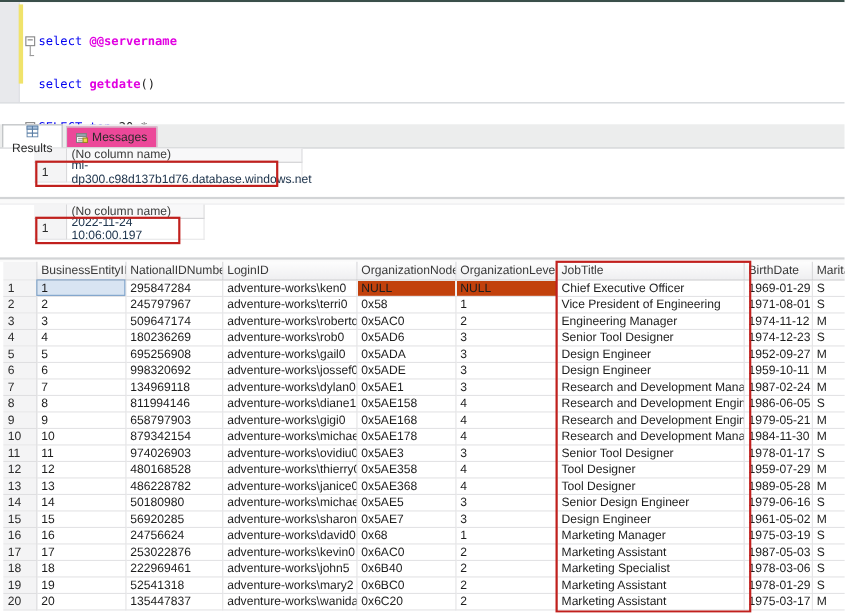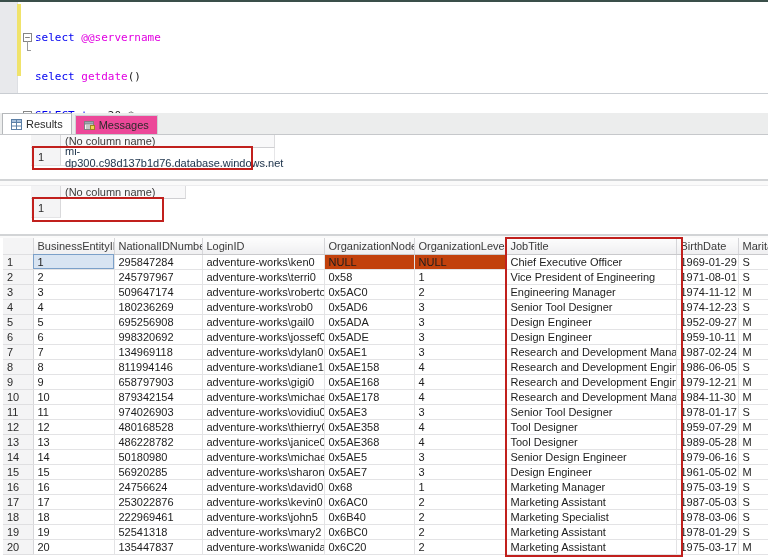--- a/index.html
+++ b/index.html
@@ -19,7 +19,7 @@
   .collapse-spacer{display:inline-block;width:12px;}
   .indent1{padding-left:10px;}
   .kw{color:#0000f0;}
-  .sysfn{color:#e100e1;}
+  .sysfn{color:#e100e1;font-weight:bold;}
   .num{color:#202020;}
   .op{color:#4a4a4a;}
   .plain{color:#202020;}

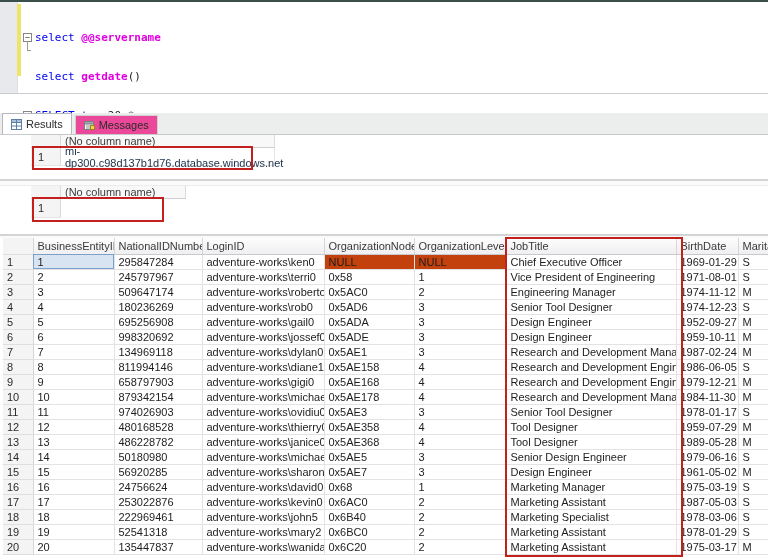--- a/index.html
+++ b/index.html
@@ -35,7 +35,7 @@
   
   .tabstrip{position:absolute;left:0;top:113px;width:768px;height:21px;background:#eceded;display:flex;align-items:flex-end;}
   .tab{height:20px;display:flex;align-items:center;gap:4px;padding:0 8px;font-size:11px;color:#2b2b2b;box-sizing:border-box;}
-  .tab.active{background:#ffffff;border:1px solid #b5b8bb;border-bottom:none;margin-left:2px;z-index:2;height:21px;}
+  .tab.active{background:#ffffff;border:1px solid #b5b8bb;border-bottom:none;margin-left:2px;z-index:2;height:21px;flex-direction:column;}
   .tab.inactive{background:#ec4899;border:1px solid #cfd1d4;border-bottom:none;margin-left:3px;height:19px;}
   .tab-icon{width:11px;height:11px;display:inline-block;}
   

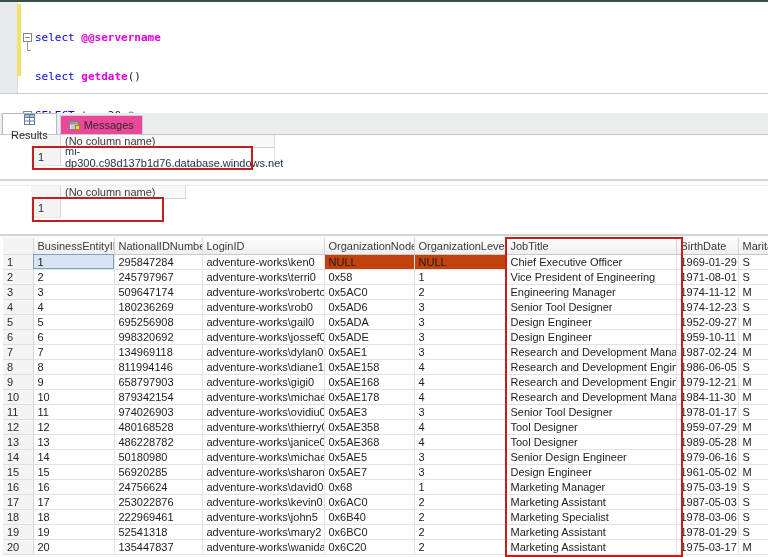--- a/index.html
+++ b/index.html
@@ -132,6 +132,7 @@
       </div>
       <div class="mini-row">
         <div class="mini-rn" style="height:19px;">1</div>
+        <div class="mini-cell" style="width:125px;height:19px;">2022-11-24 10:06:00.197</div>
       </div>
     </div>
 

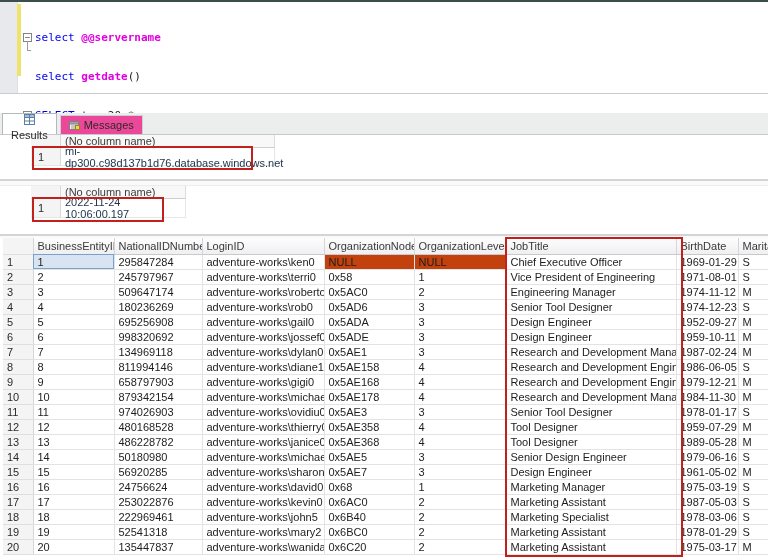--- a/index.html
+++ b/index.html
@@ -261,7 +261,7 @@
               <td>0x5AE168</td>
               <td>4</td>
               <td>Research and Development Engineer</td>
-              <td>1979-12-21</td>
+              <td>1979-05-21</td>
               <td>M</td>
             </tr>
             <tr>

